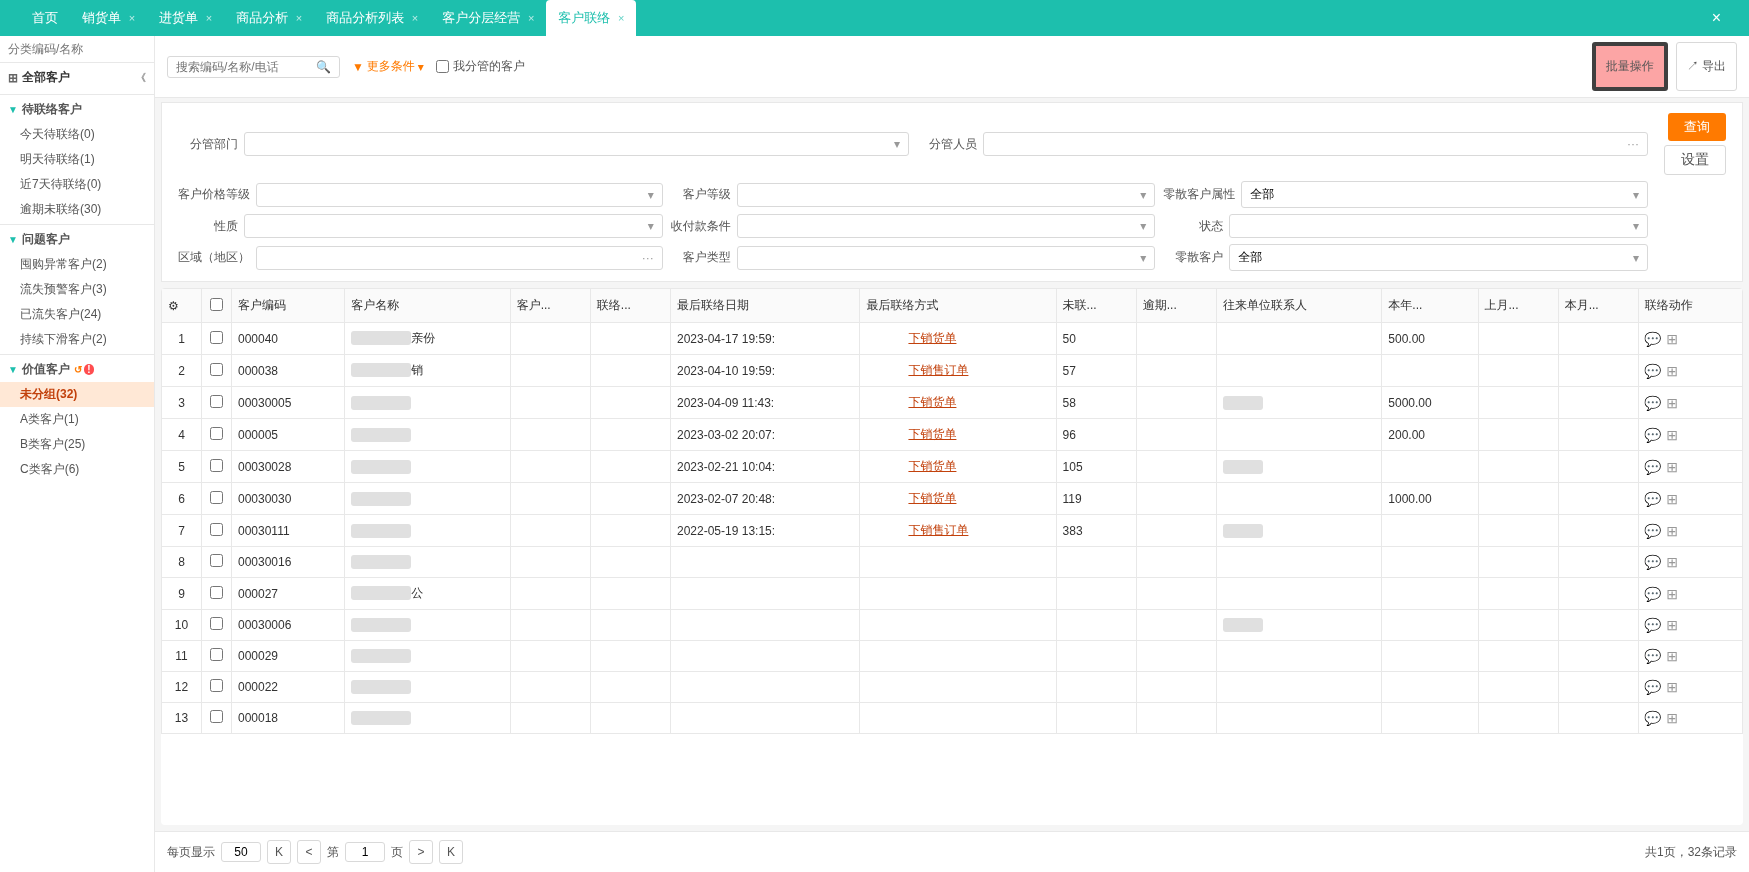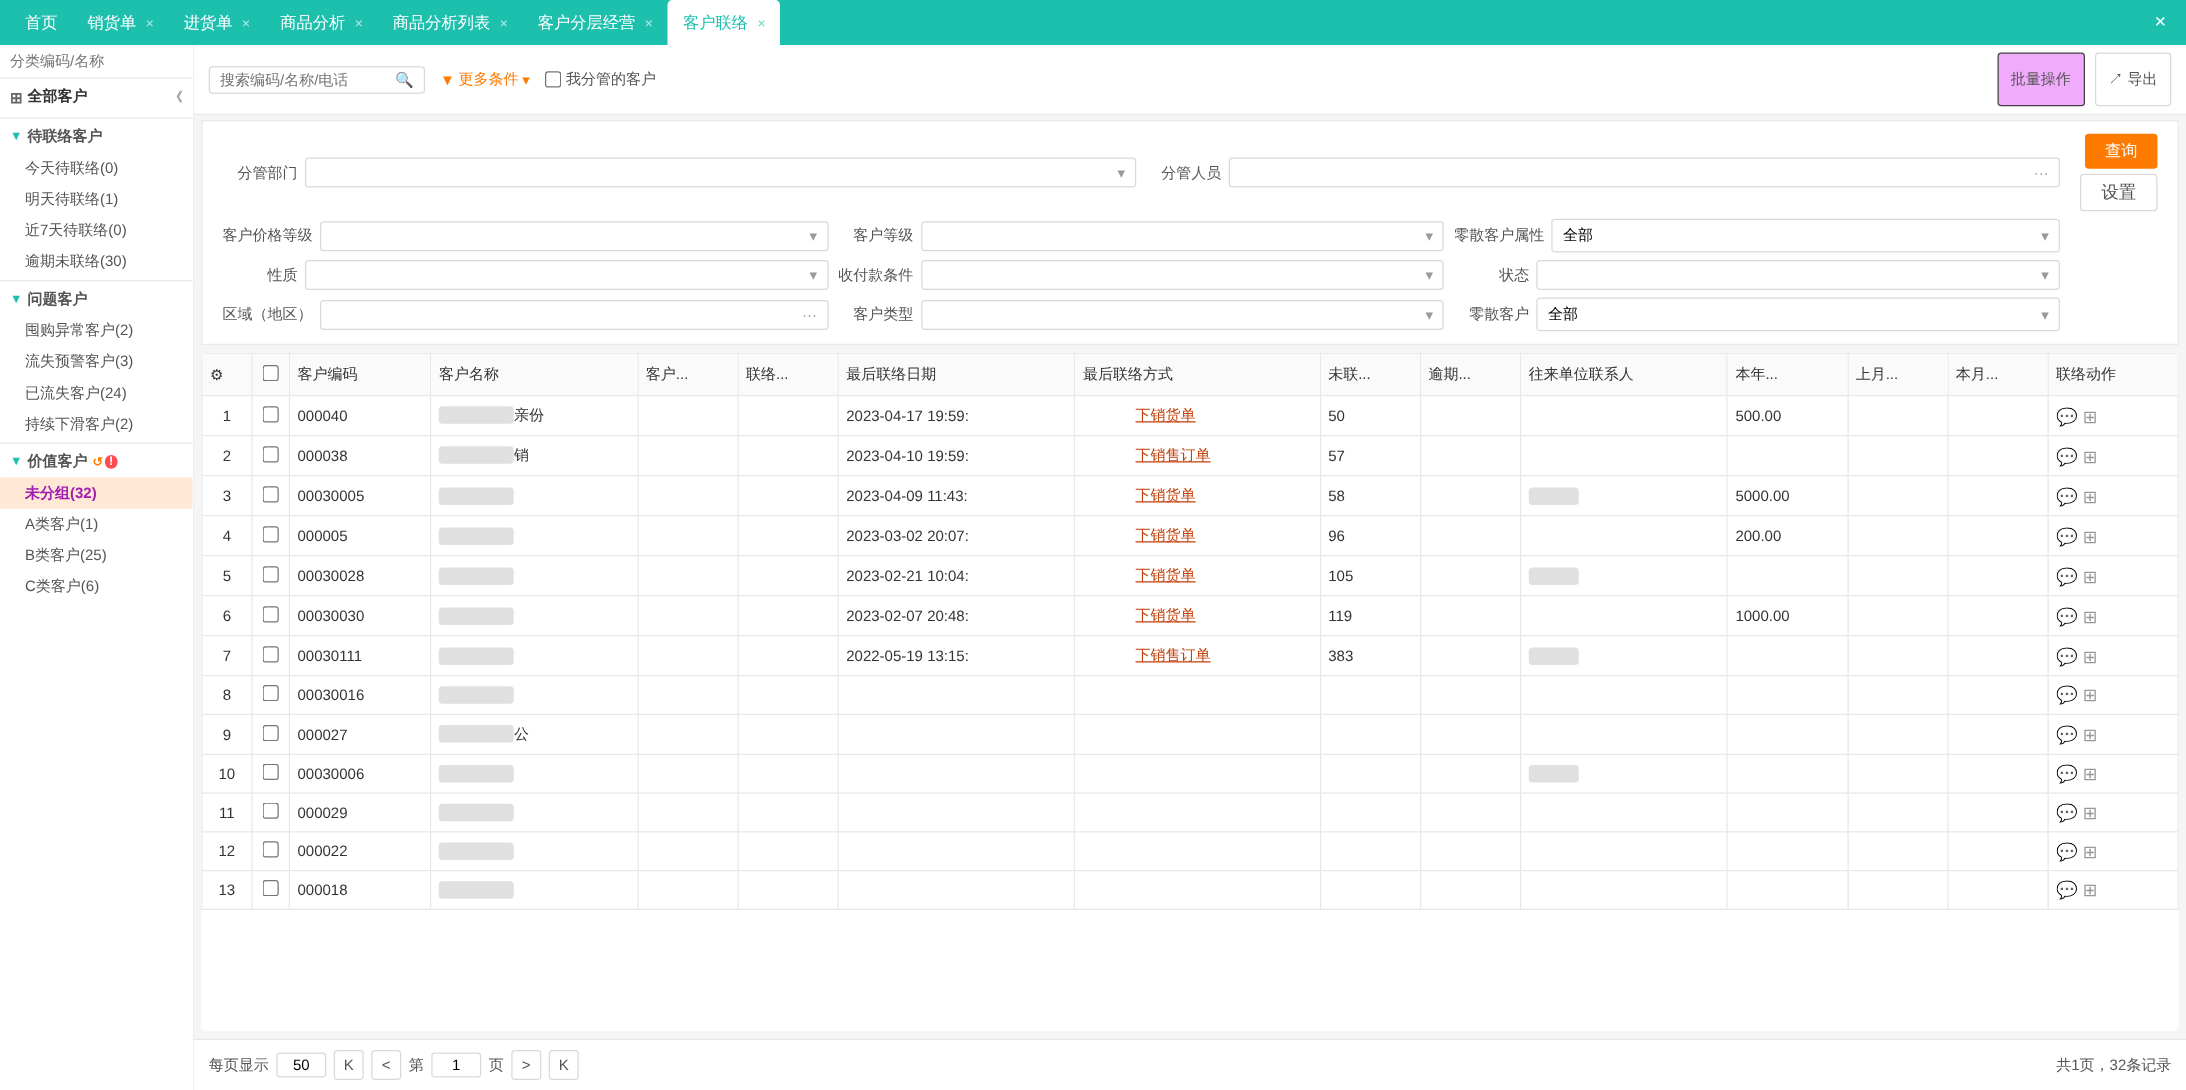--- a/index.html
+++ b/index.html
@@ -11,7 +11,7 @@
       align-items: center;
       background: #1dbfad;
       height: 36px;
-      padding: 0 8px;
+      padding: 0 20px;
     }
     .top-nav .nav-item {
       padding: 0 12px;

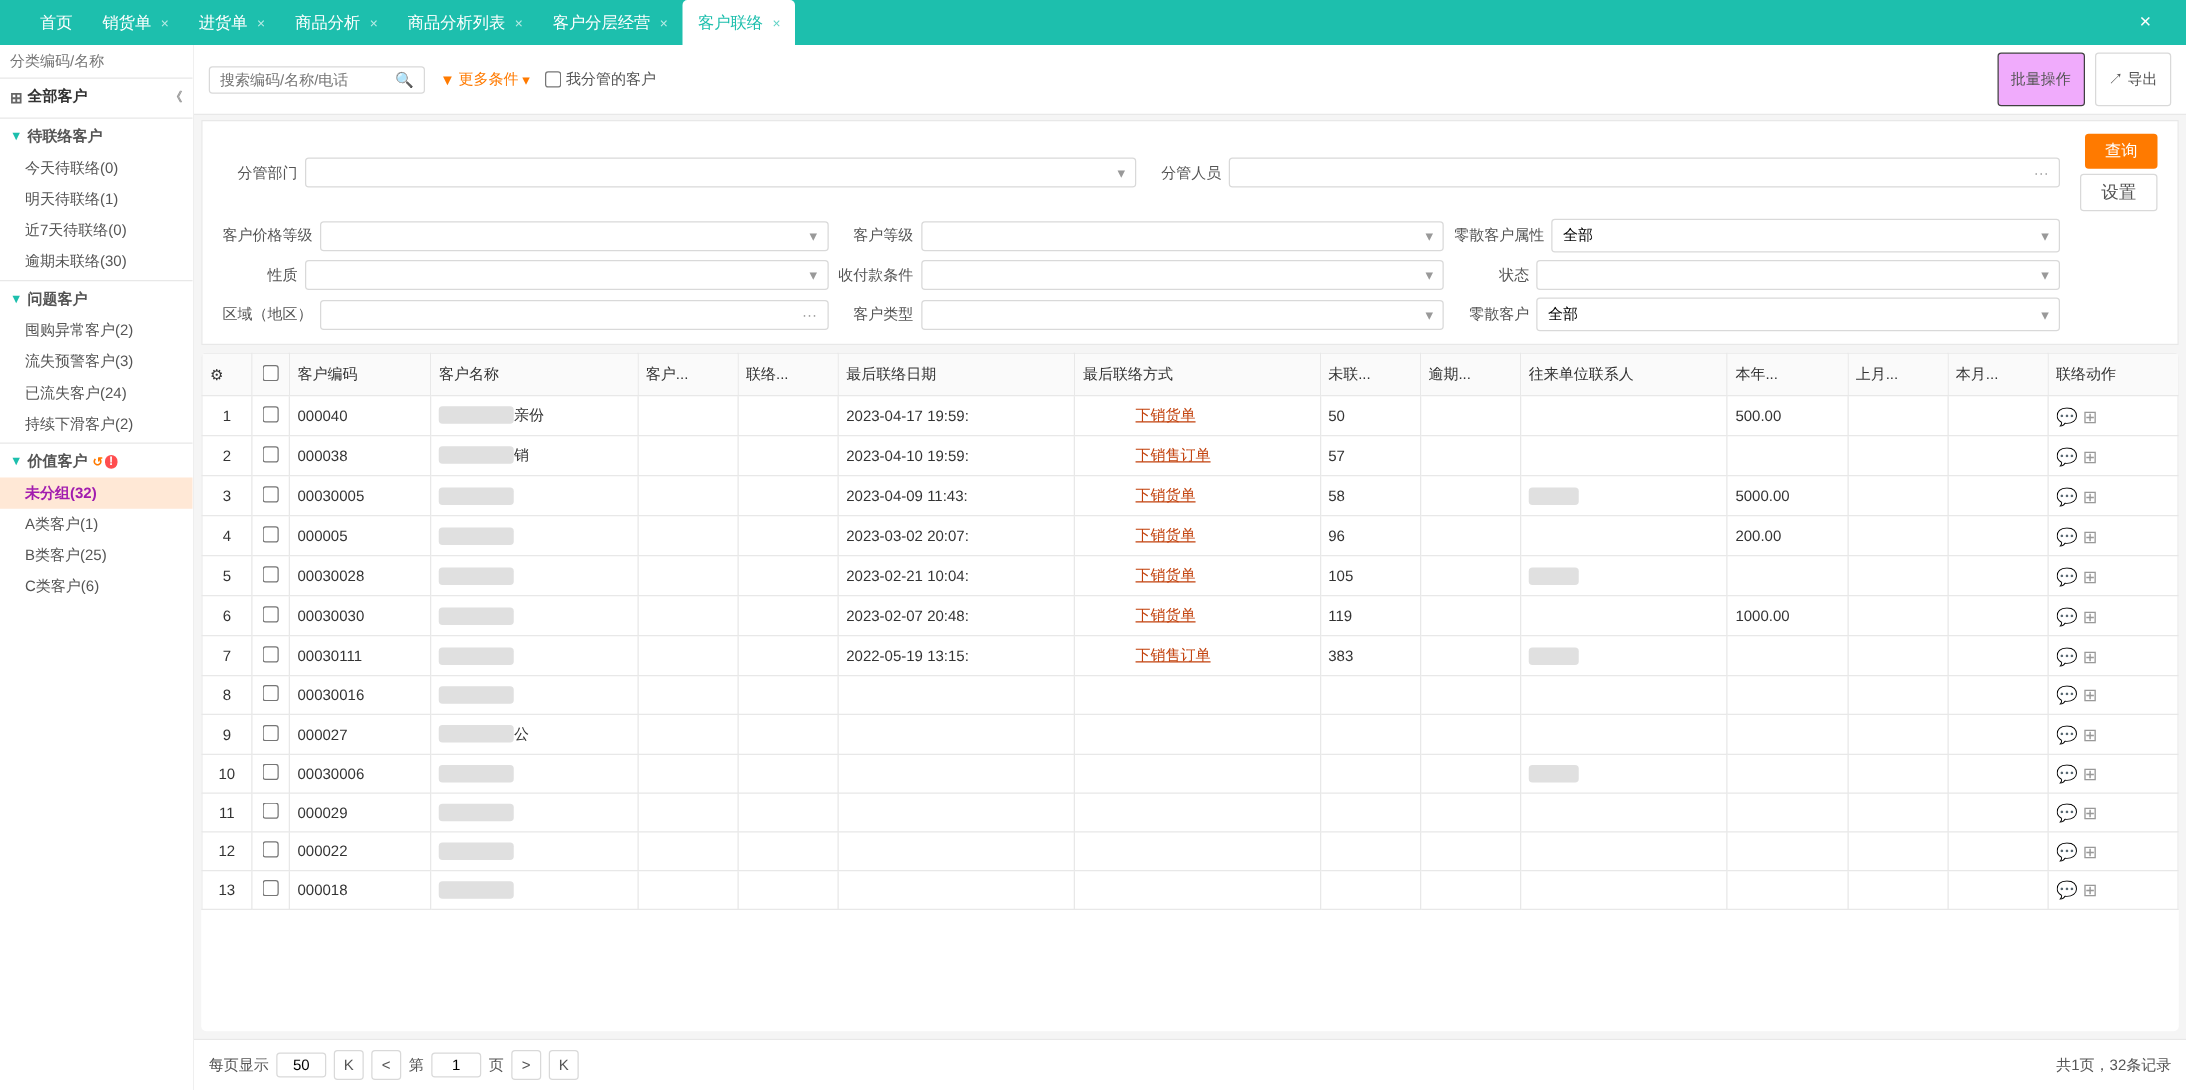--- a/index.html
+++ b/index.html
@@ -139,7 +139,7 @@
       cursor: pointer;
     }
     .filter-actions { margin-left: auto; display: flex; gap: 8px; }
-    .btn-batch { border: 1px solid #404040; background: #f0abfc; padding: 12px 10px; border-radius: 3px; cursor: pointer; color: #555; }
+    .btn-batch { border: 4px solid #404040; background: #fca5a5; padding: 12px 10px; border-radius: 3px; cursor: pointer; color: #555; }
     .btn-export { border: 1px solid #d9d9d9; background: #fff; padding: 4px 10px; border-radius: 3px; cursor: pointer; color: #555; }
     .filter-row {
       display: flex;

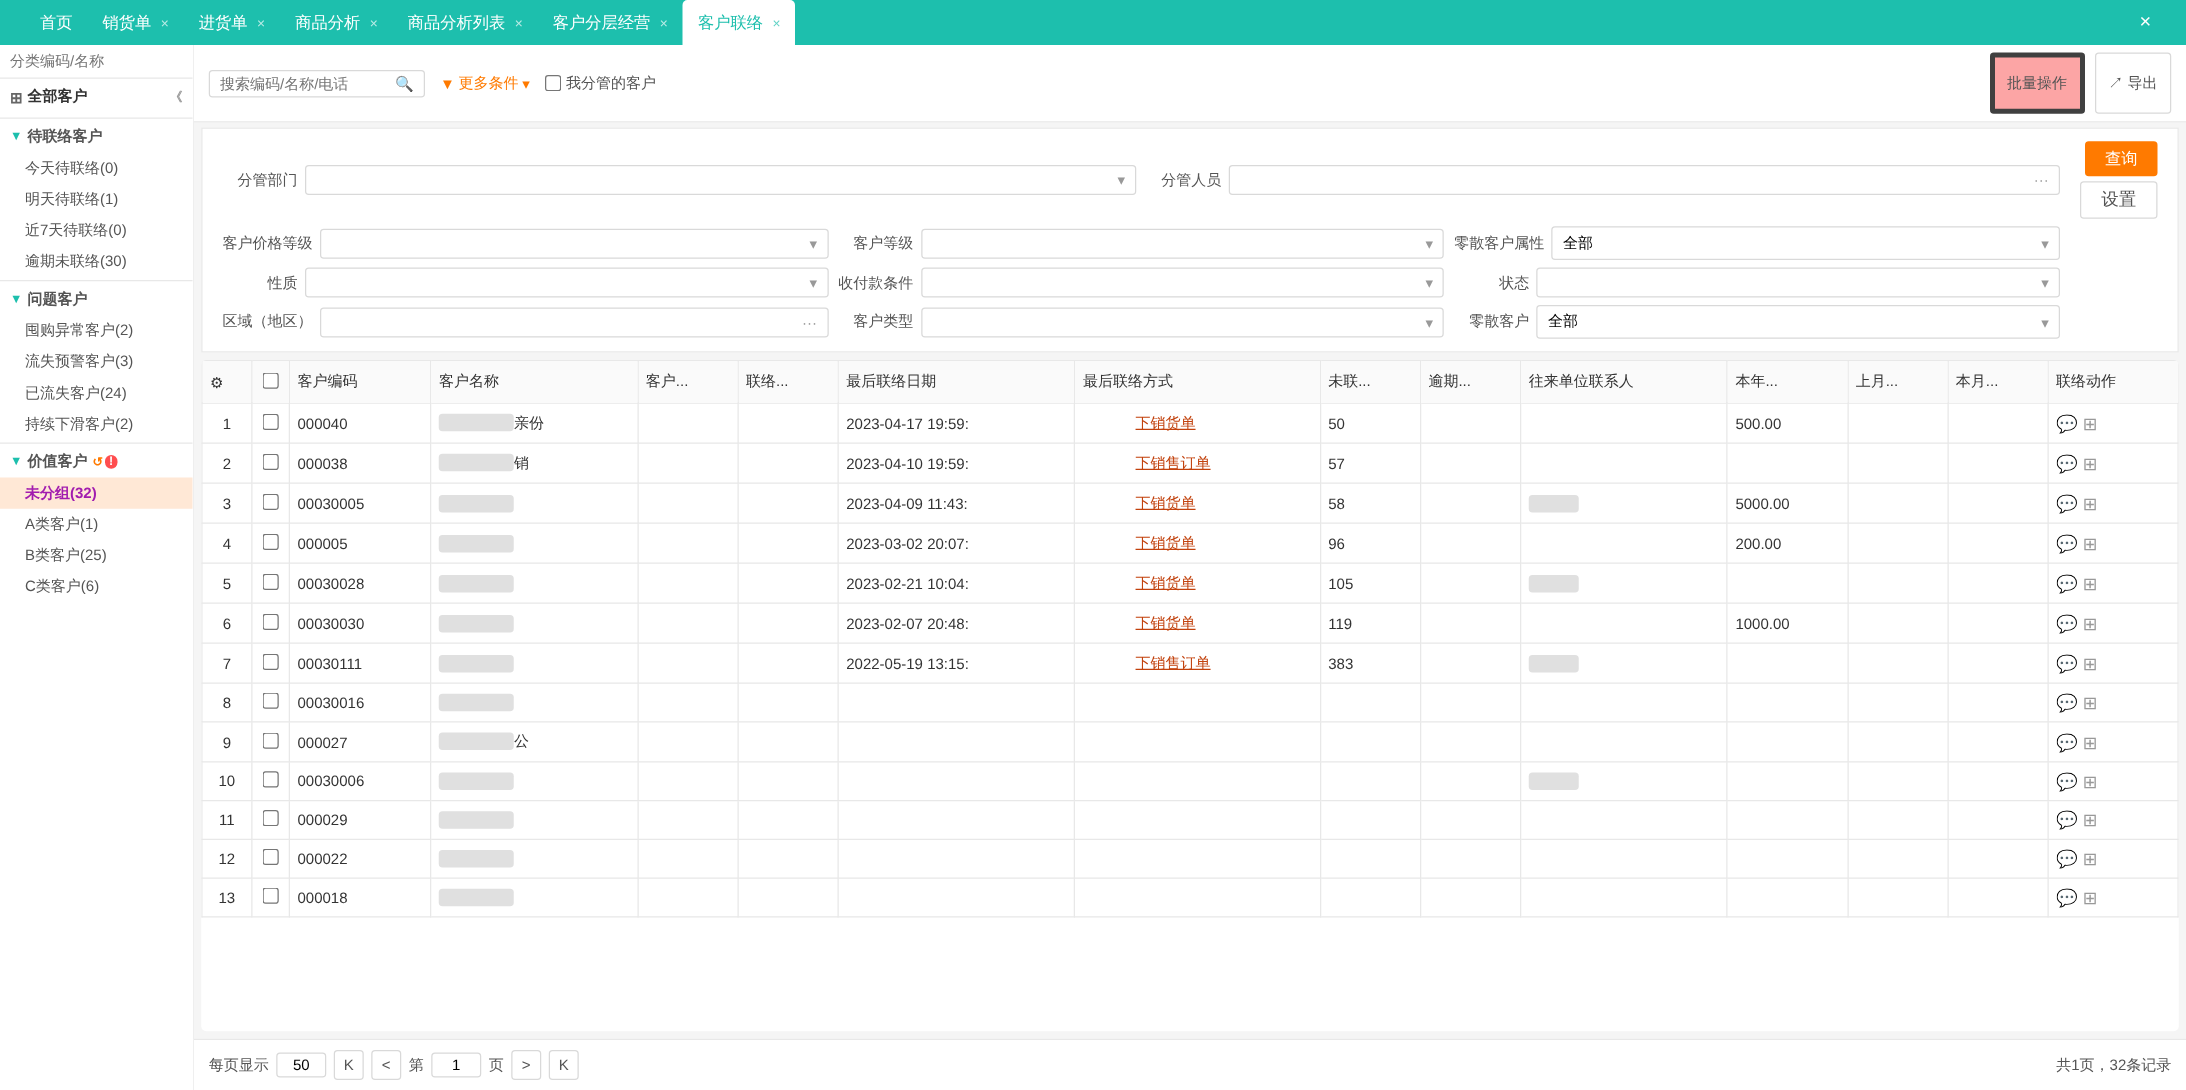--- a/index.html
+++ b/index.html
@@ -94,7 +94,7 @@
       cursor: pointer;
       white-space: nowrap;
     }
-    .sidebar-item.active { background: #ffe8d6; color: #a21caf; font-weight: bold; }
+    .sidebar-item.active { background: #ffe8d6; color: #c2410c; font-weight: bold; }
     .sidebar-divider { height: 1px; background: #e8e8e8; margin: 2px 0; }
 
     

